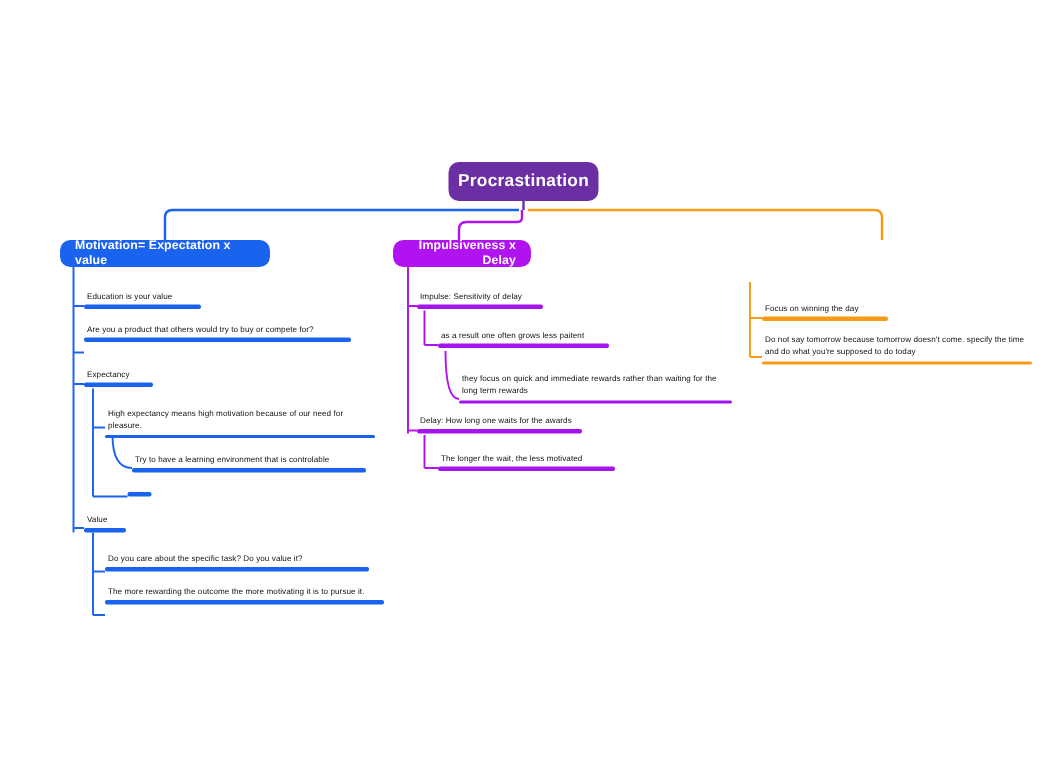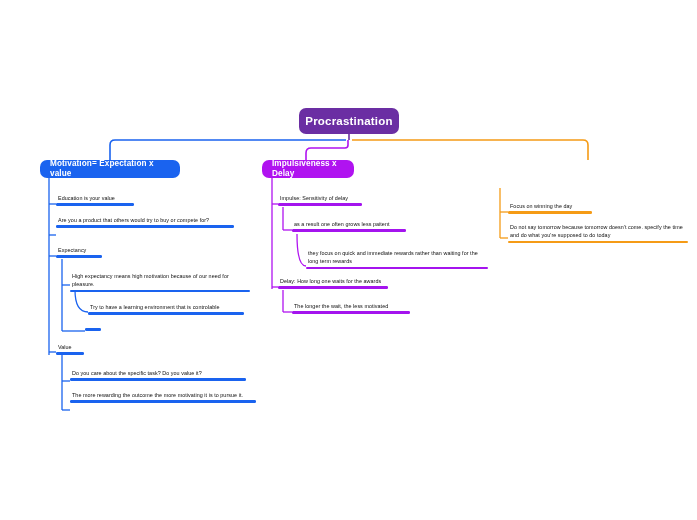--- a/index.html
+++ b/index.html
@@ -29,7 +29,7 @@
     justify-content:center;
   }
   .h-blue{background:#1a63ef;font-size:8.2px;letter-spacing:.1px;}
-  .h-magenta{background:#b013f0;font-size:8.2px;letter-spacing:.1px;}
+  .h-magenta{background:#b013f0;font-size:8.2px;letter-spacing:.1px;text-align:right;}
   .h-orange{background:#f59b16;color:#1a1a1a;font-size:8.2px;letter-spacing:.1px;}
 
   

